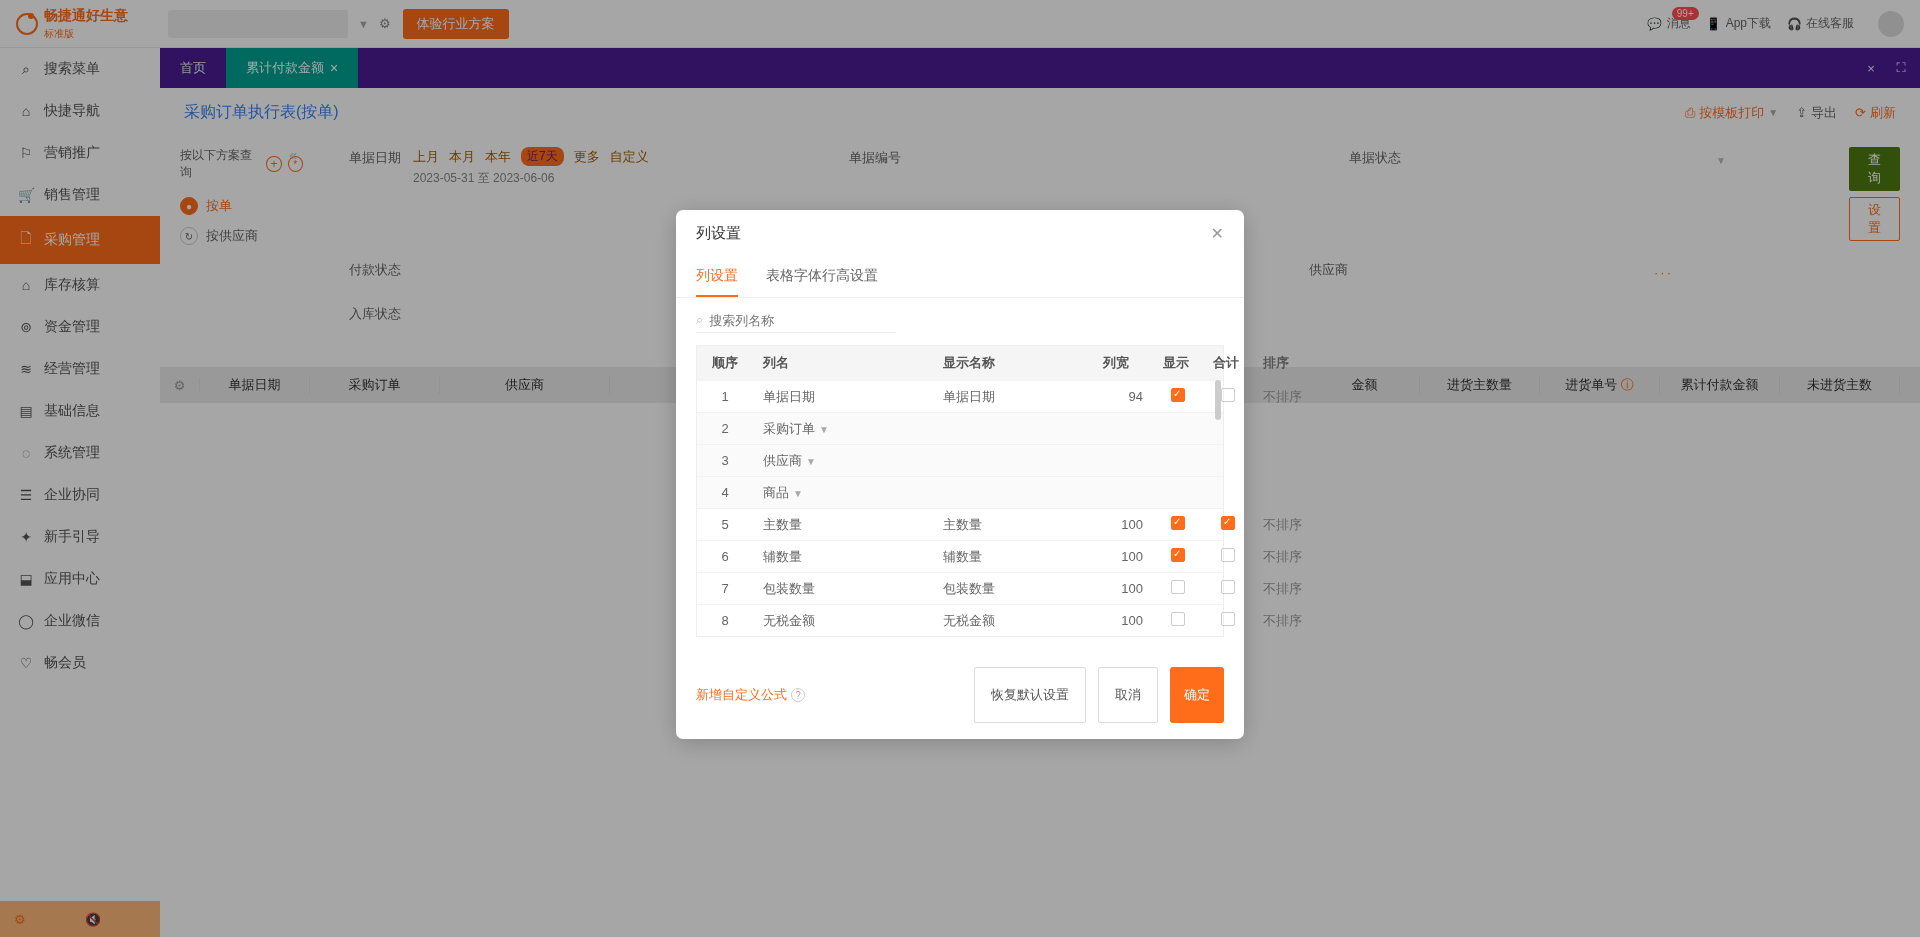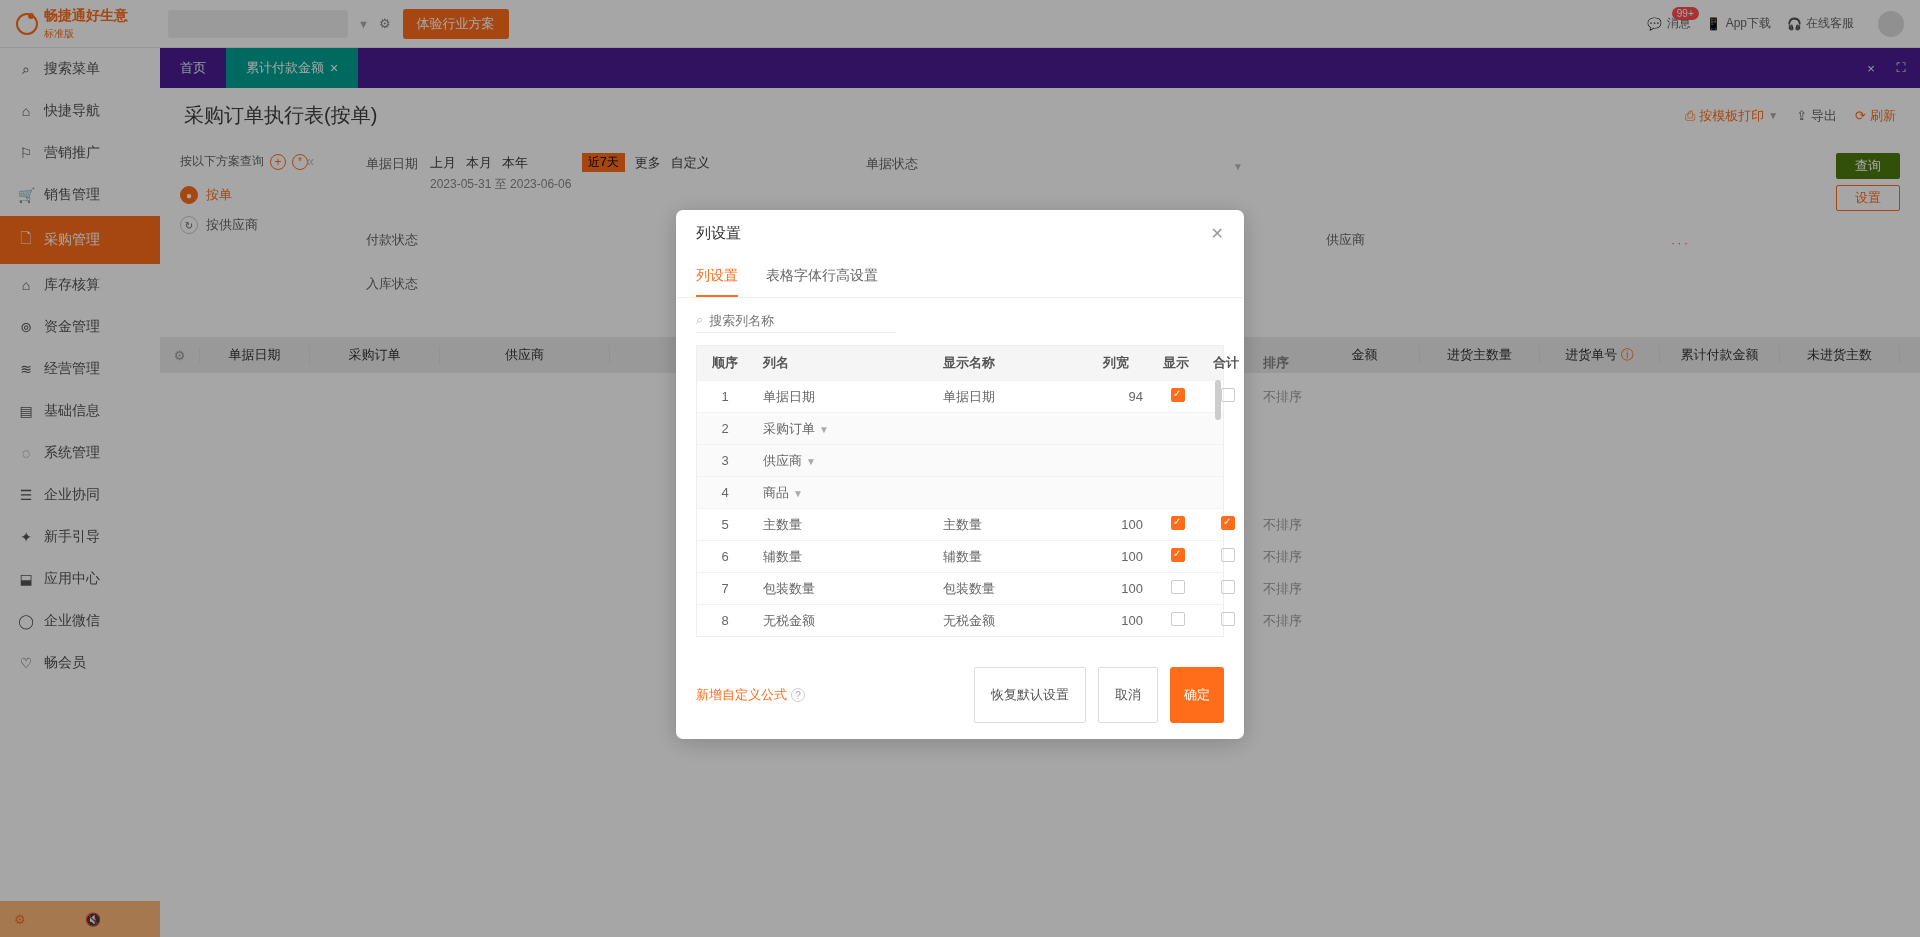--- a/index.html
+++ b/index.html
@@ -44,7 +44,7 @@
 
 .page { flex:1; background:#fff; margin:0; display:flex; flex-direction:column; overflow:hidden; }
 .page-head { display:flex; align-items:center; padding: 14px 24px; }
-.page-title { font-size: 20px; color:#404040; font-weight: 500; }
+.page-title { font-size: 16px; color:#3b82f6; font-weight: 500; }
 .page-actions { margin-left:auto; display:flex; gap:18px; align-items:center; color:#ff6d1b; font-size:13px; }
 .pa-item { cursor:pointer; display:flex; align-items:center; gap:4px; }
 .pa-item.gray { color: #666; }

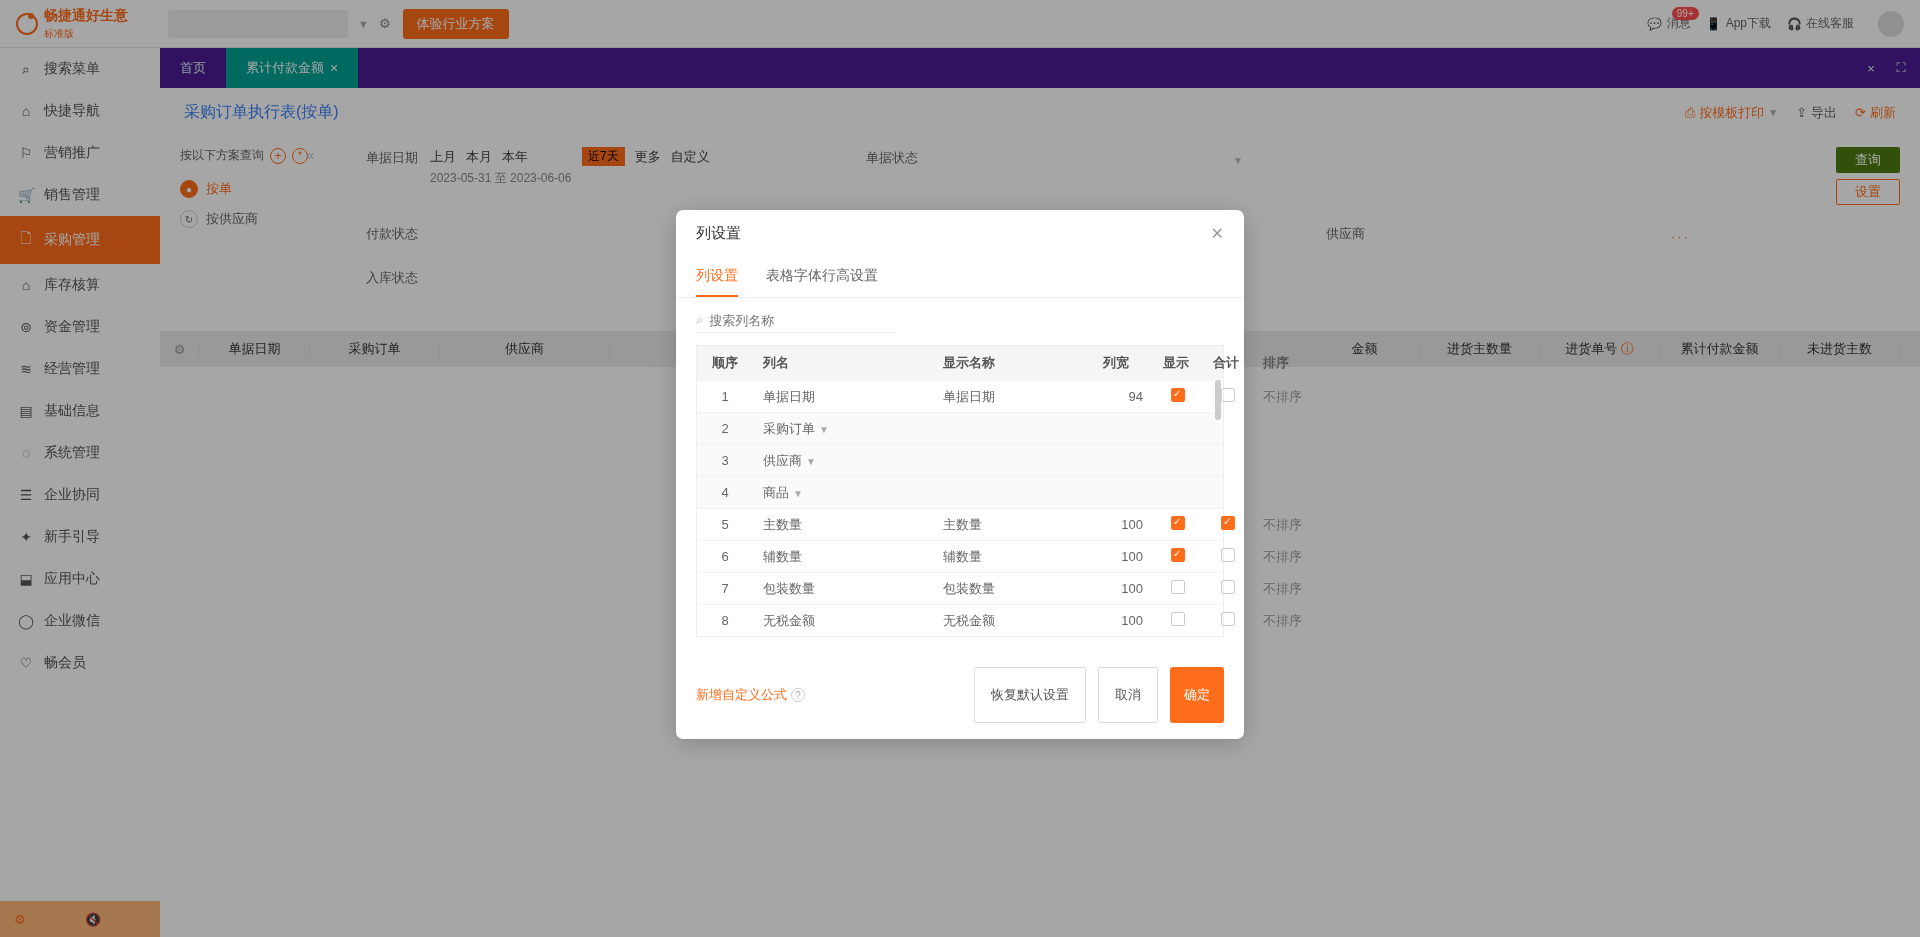--- a/index.html
+++ b/index.html
@@ -67,7 +67,7 @@
 .filter-group { display:flex; align-items:flex-start; gap:12px; min-width: 460px; }
 .filter-label { color:#666; font-size: 13px; padding-top: 2px; }
 .date-opts { display:flex; gap:10px; align-items:center; }
-.date-opt { color:#404040; cursor:pointer; }
+.date-opt { color:#a16207; cursor:pointer; }
 .date-opt.active { background:#ff6d1b; color:#000000; padding:1px 6px; border-radius:0; font-size:12px;margin-left:44px; }
 .date-range { color:#888; font-size:12px; margin-top:4px; }
 .filter-select { width: 320px; height: 26px; border:1px solid transparent; display:flex; align-items:center; justify-content:flex-end; padding:0 6px; color:#ccc; }

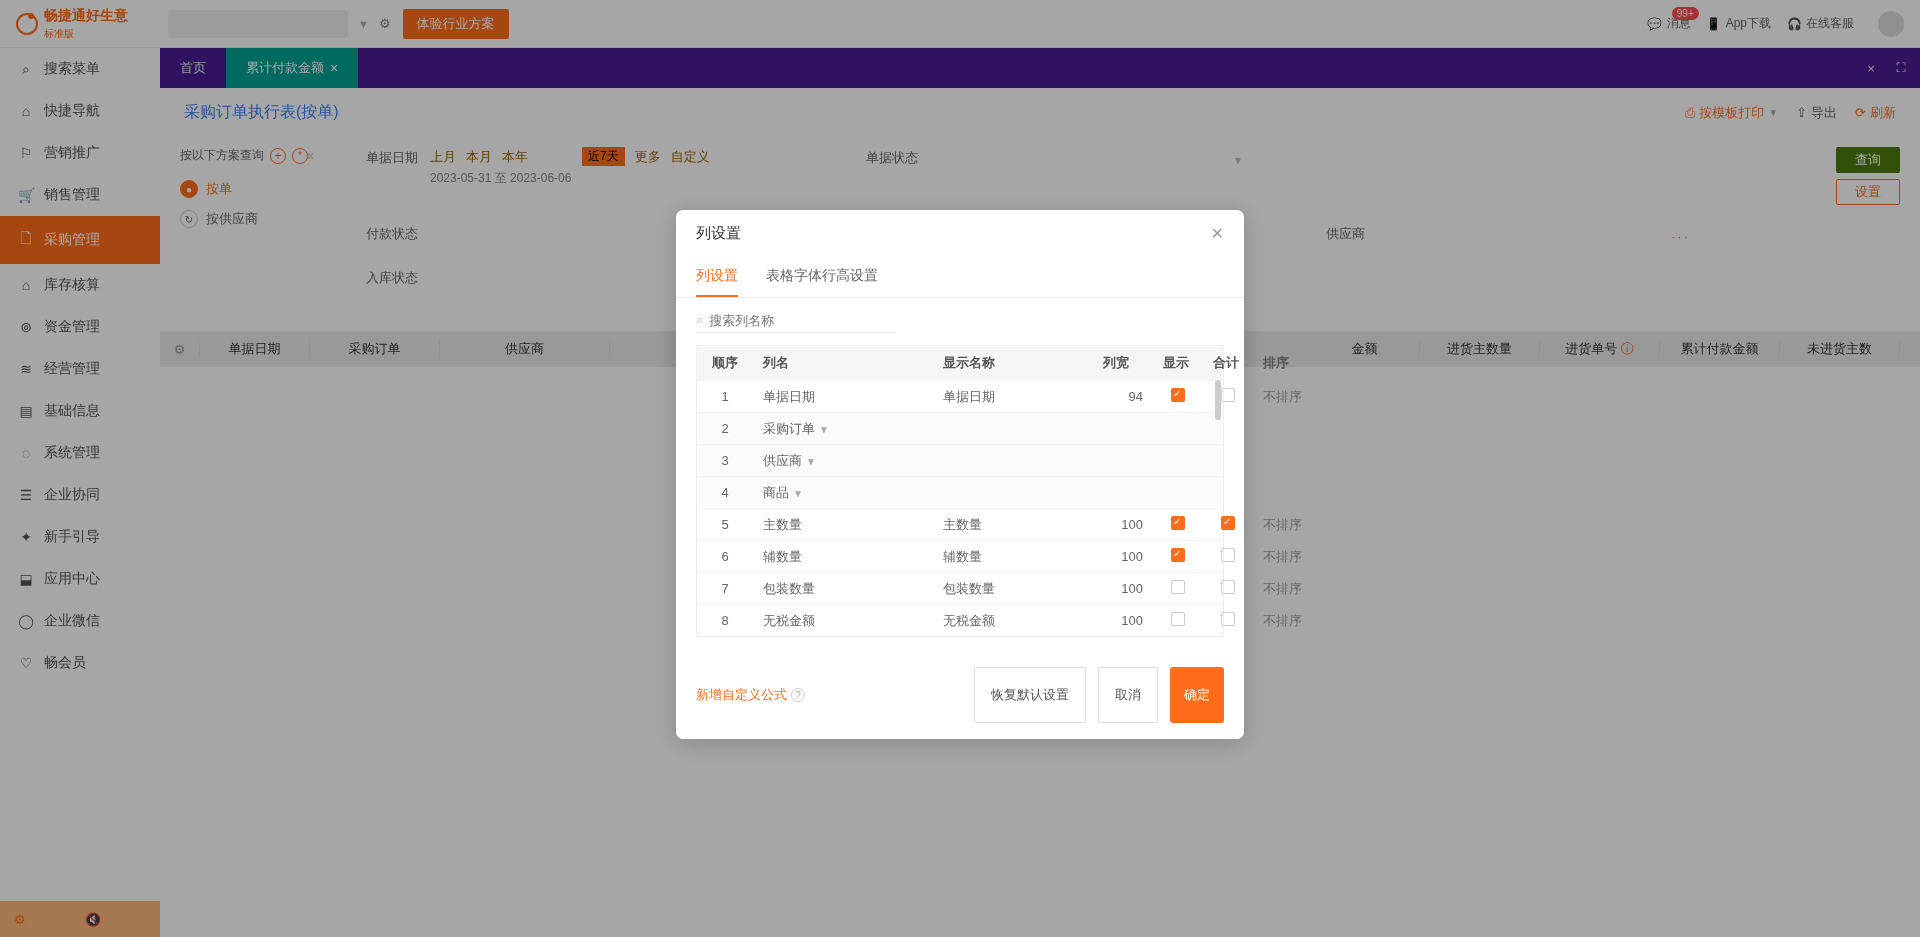--- a/index.html
+++ b/index.html
@@ -68,7 +68,7 @@
 .filter-label { color:#666; font-size: 13px; padding-top: 2px; }
 .date-opts { display:flex; gap:10px; align-items:center; }
 .date-opt { color:#a16207; cursor:pointer; }
-.date-opt.active { background:#ff6d1b; color:#000000; padding:1px 6px; border-radius:0; font-size:12px;margin-left:44px; }
+.date-opt.active { background:#ff6d1b; color:#701a75; padding:1px 6px; border-radius:8px; font-size:12px; }
 .date-range { color:#888; font-size:12px; margin-top:4px; }
 .filter-select { width: 320px; height: 26px; border:1px solid transparent; display:flex; align-items:center; justify-content:flex-end; padding:0 6px; color:#ccc; }
 .more-dots { color:#ff6d1b; letter-spacing:2px; }

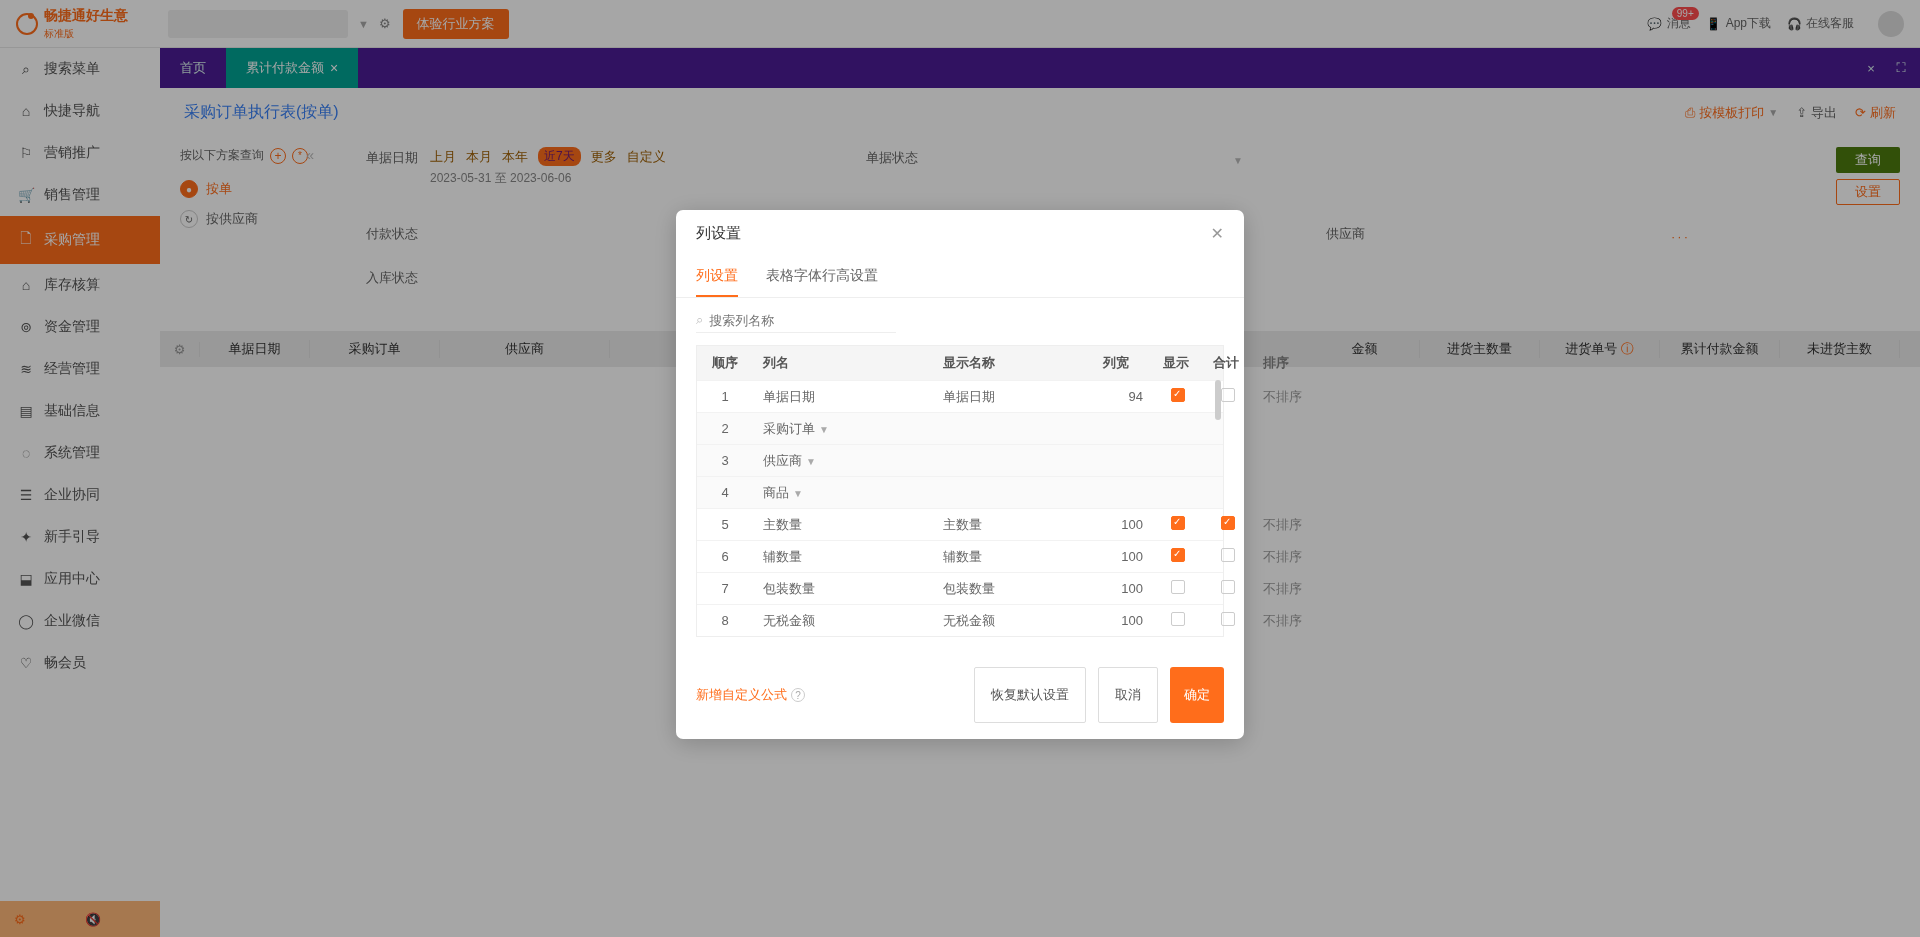--- a/index.html
+++ b/index.html
@@ -290,6 +290,10 @@
                 </div>
               </div>
               <div class="filter-group">
+                <div class="filter-label">单据编号</div>
+                <div class="filter-select"></div>
+              </div>
+              <div class="filter-group">
                 <div class="filter-label">单据状态</div>
                 <div class="filter-select">
                     <span style="color:#bbb;font-size:10px;">▼</span>

